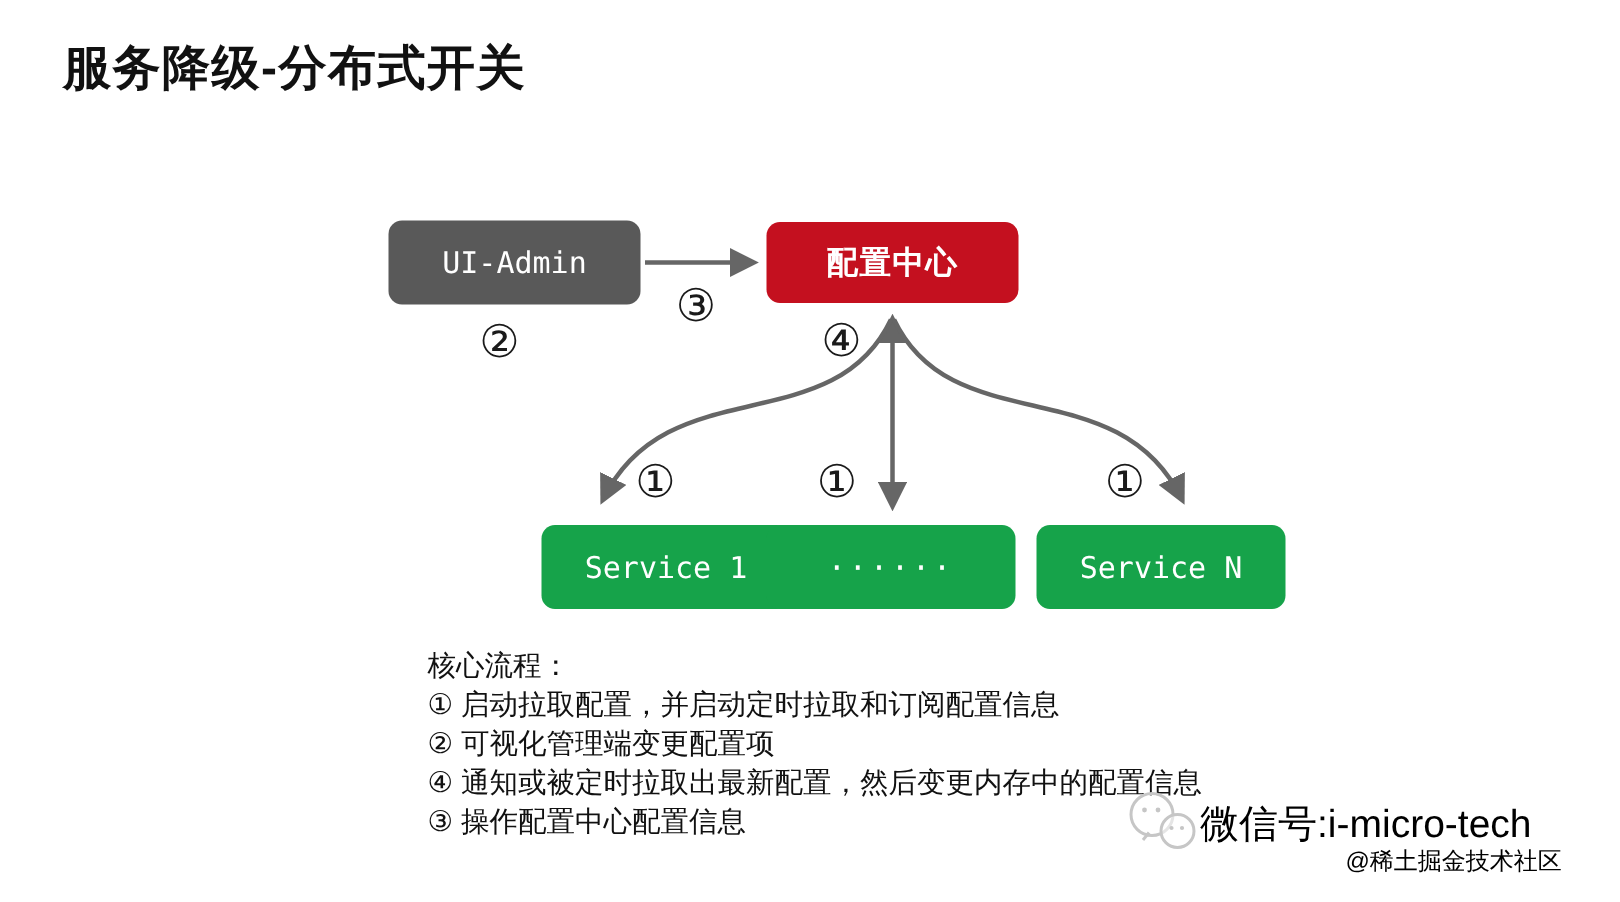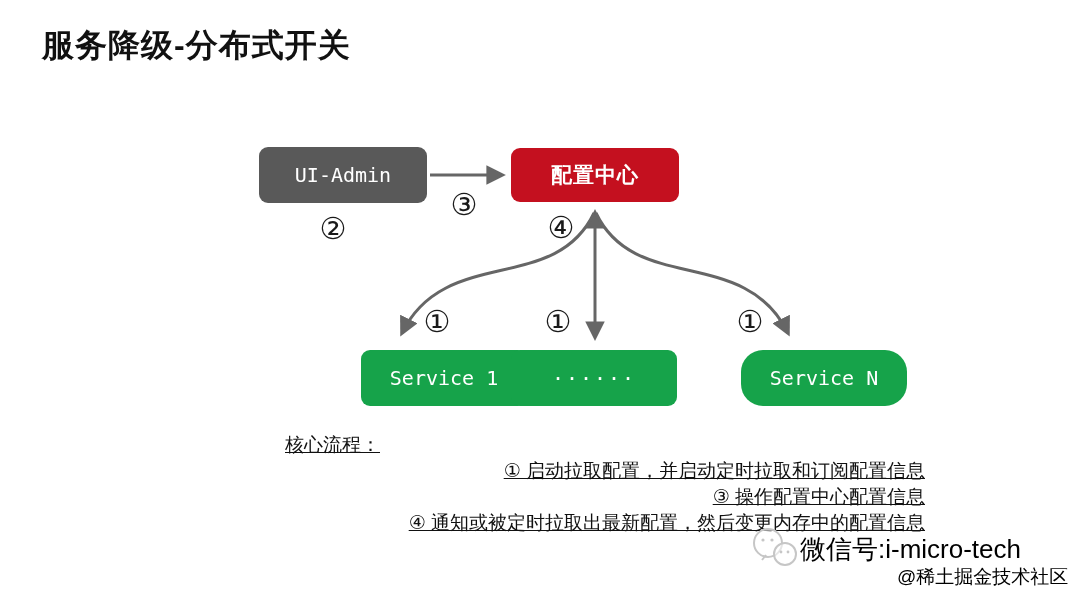--- a/index.html
+++ b/index.html
@@ -42,7 +42,7 @@
   .node-config    { left: 511px; top: 148px; width: 168px; height: 54px; font-size: 21px; font-weight: 700; letter-spacing: 1px; font-family: Liberation Mono, monospace; }
   .node-service-1 { left: 317px; top: 350px; width: 166px; height: 56px; margin-left: 44px; }
   .node-dots      { left: 511px; top: 350px; width: 166px; height: 56px; letter-spacing: 2px; }
-  .node-service-n { left: 741px; top: 350px; width: 166px; height: 56px; border-radius: 22px; }
+  .node-service-n { left: 691px; top: 350px; width: 166px; height: 56px; }
 
   .arrows-svg {
     position: absolute;

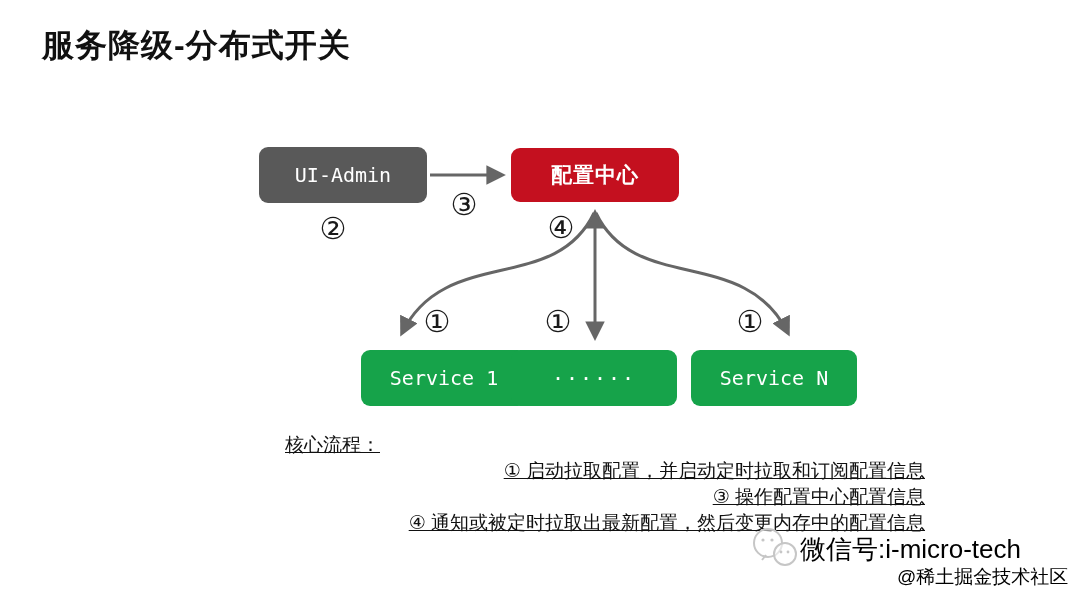--- a/index.html
+++ b/index.html
@@ -74,7 +74,6 @@
     font-size: 19px;
     line-height: 26px;
     color: #111111;
-    text-decoration: underline;
   }
   .notes-heading { font-weight: 400; }
   .notes-list {

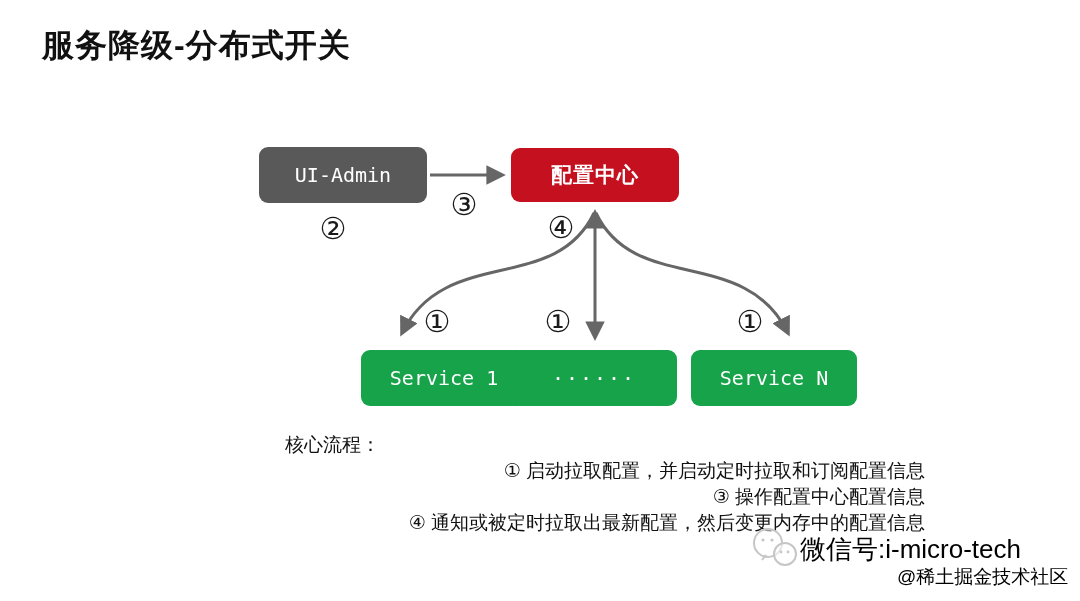--- a/index.html
+++ b/index.html
@@ -81,7 +81,7 @@
     padding: 0;
     list-style: none;
   }
-  .notes-list li { white-space: nowrap; text-align: right; }
+  .notes-list li { white-space: nowrap; }
 
   .watermark {
     position: absolute;

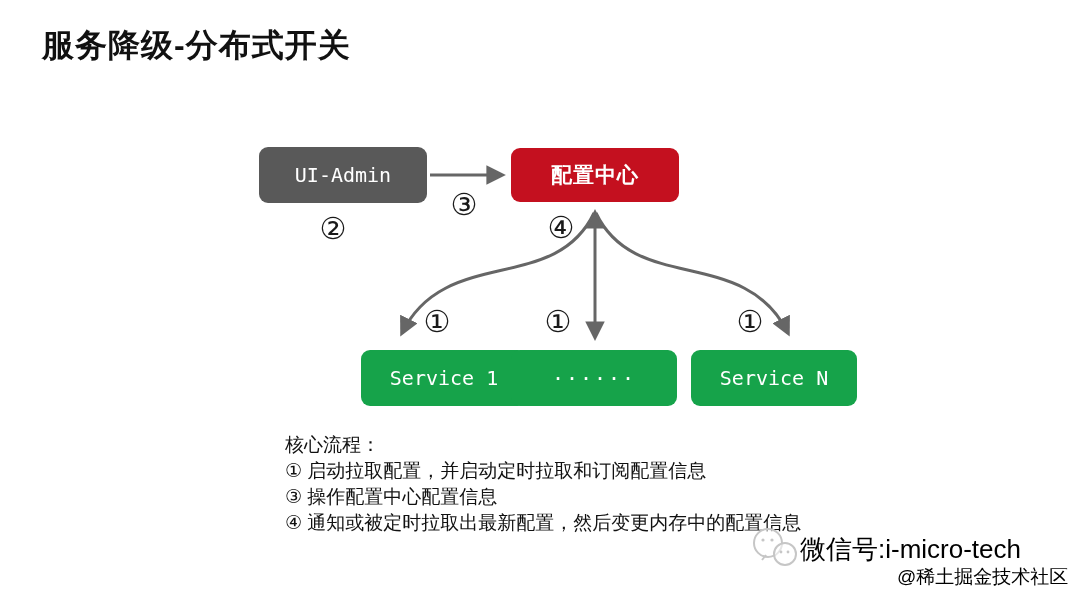--- a/index.html
+++ b/index.html
@@ -168,6 +168,7 @@
     <div class="notes-heading">核心流程：</div>
     <ul class="notes-list">
       <li>① 启动拉取配置，并启动定时拉取和订阅配置信息</li>
+      <li>② 可视化管理端变更配置项</li>
       <li>③ 操作配置中心配置信息</li>
       <li>④ 通知或被定时拉取出最新配置，然后变更内存中的配置信息</li>
     </ul>

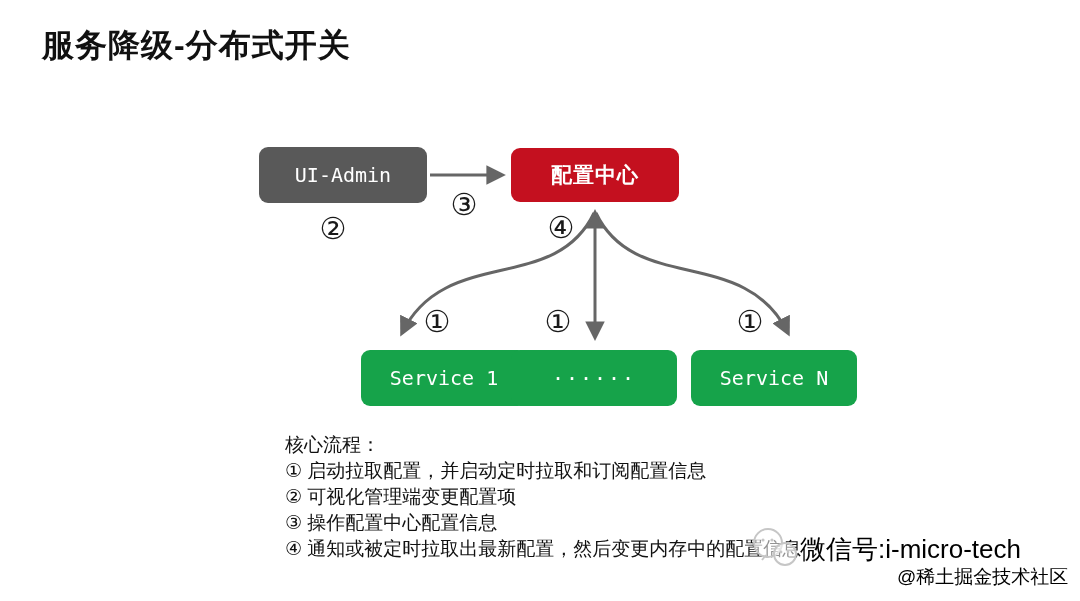--- a/index.html
+++ b/index.html
@@ -169,8 +169,8 @@
     <ul class="notes-list">
       <li>① 启动拉取配置，并启动定时拉取和订阅配置信息</li>
       <li>② 可视化管理端变更配置项</li>
+      <li>④ 通知或被定时拉取出最新配置，然后变更内存中的配置信息</li>
       <li>③ 操作配置中心配置信息</li>
-      <li>④ 通知或被定时拉取出最新配置，然后变更内存中的配置信息</li>
     </ul>
   </div>
 

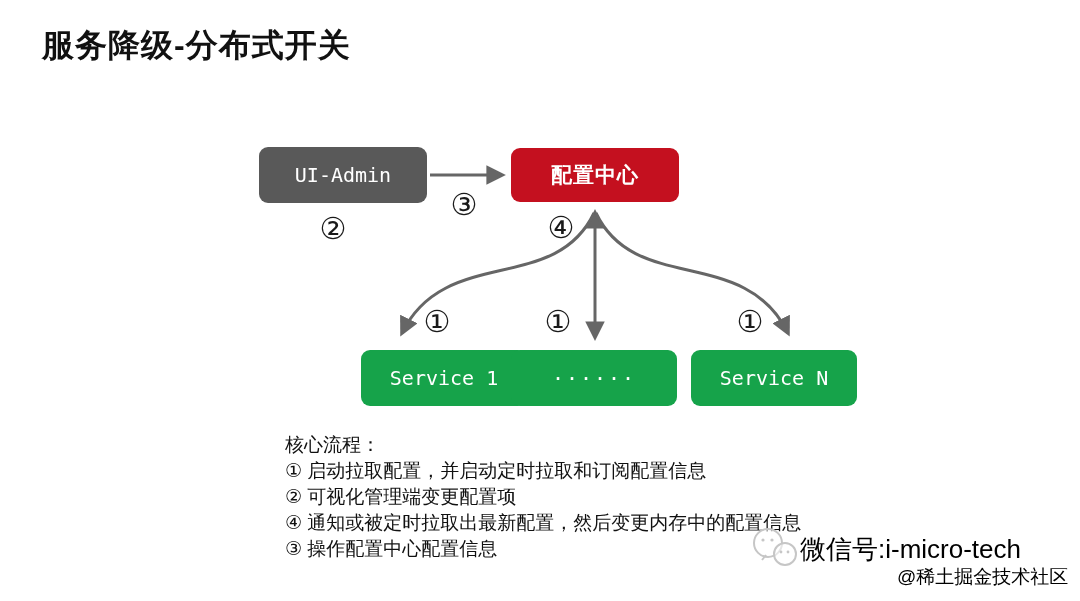--- a/index.html
+++ b/index.html
@@ -109,7 +109,7 @@
     position: absolute;
     left: 152px;
     top: 42px;
-    font-size: 19px;
+    font-size: 16px;
     white-space: nowrap;
     text-shadow: 0 0 2px #ffffff;
   }

